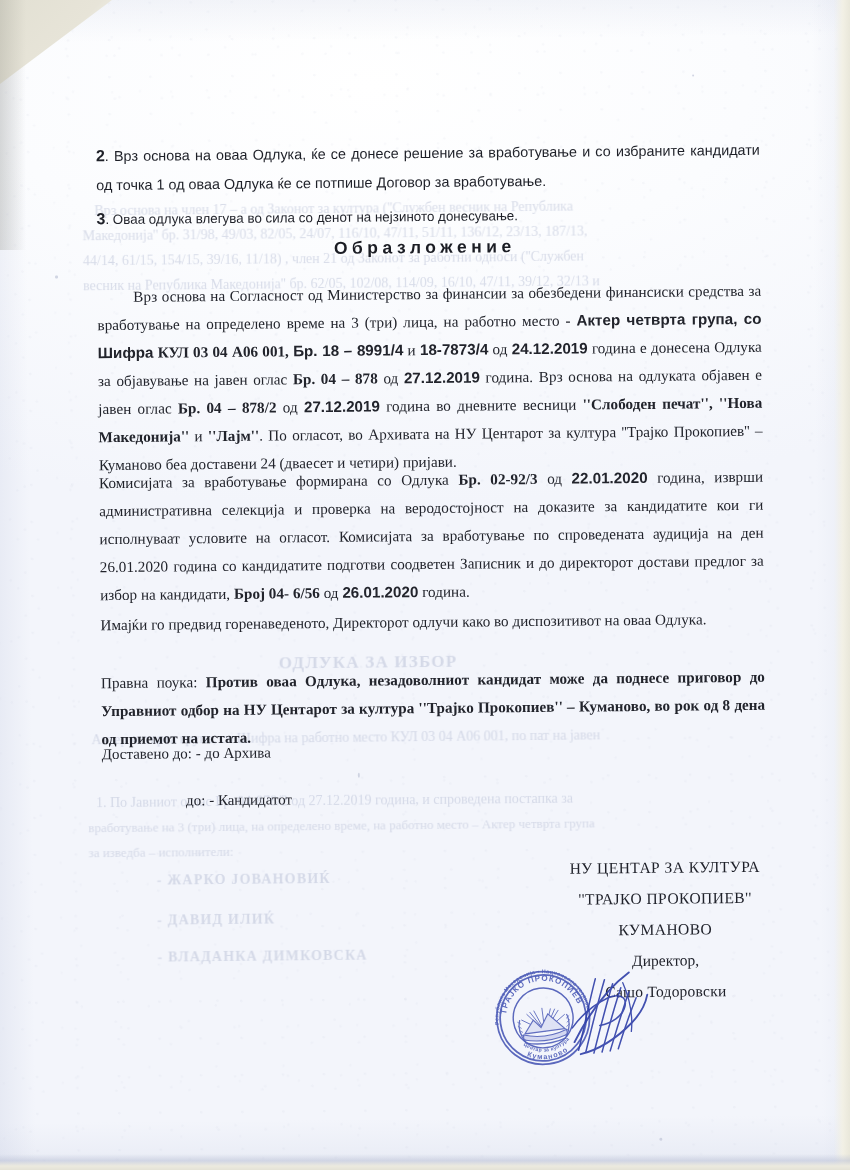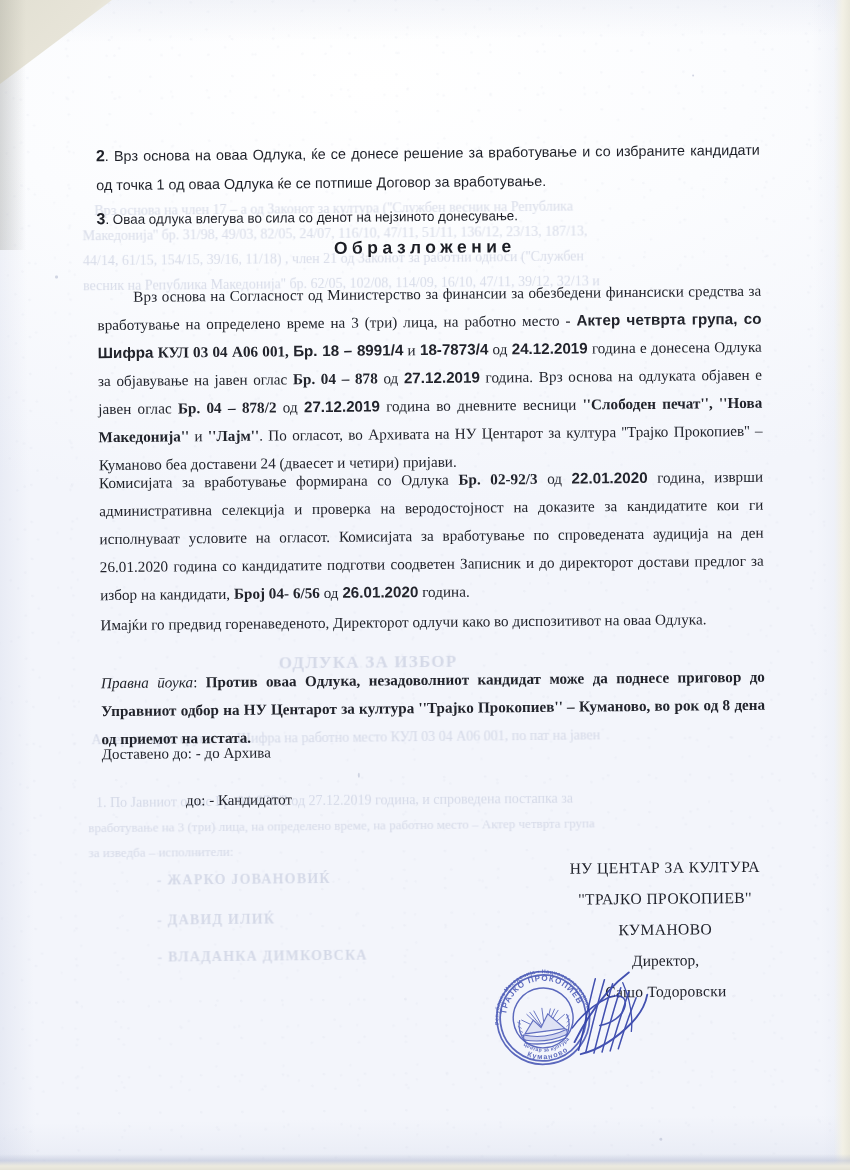--- a/index.html
+++ b/index.html
@@ -131,7 +131,7 @@
 
   .sans      { font-family: "Liberation Sans", "DejaVu Sans", sans-serif; }
   .b         { font-weight: 700; }
-  .i         { font-style: italic; }
+  .i         { }
   .serif-b   { font-family: "Liberation Serif", serif; font-weight: 700; }
 
   

